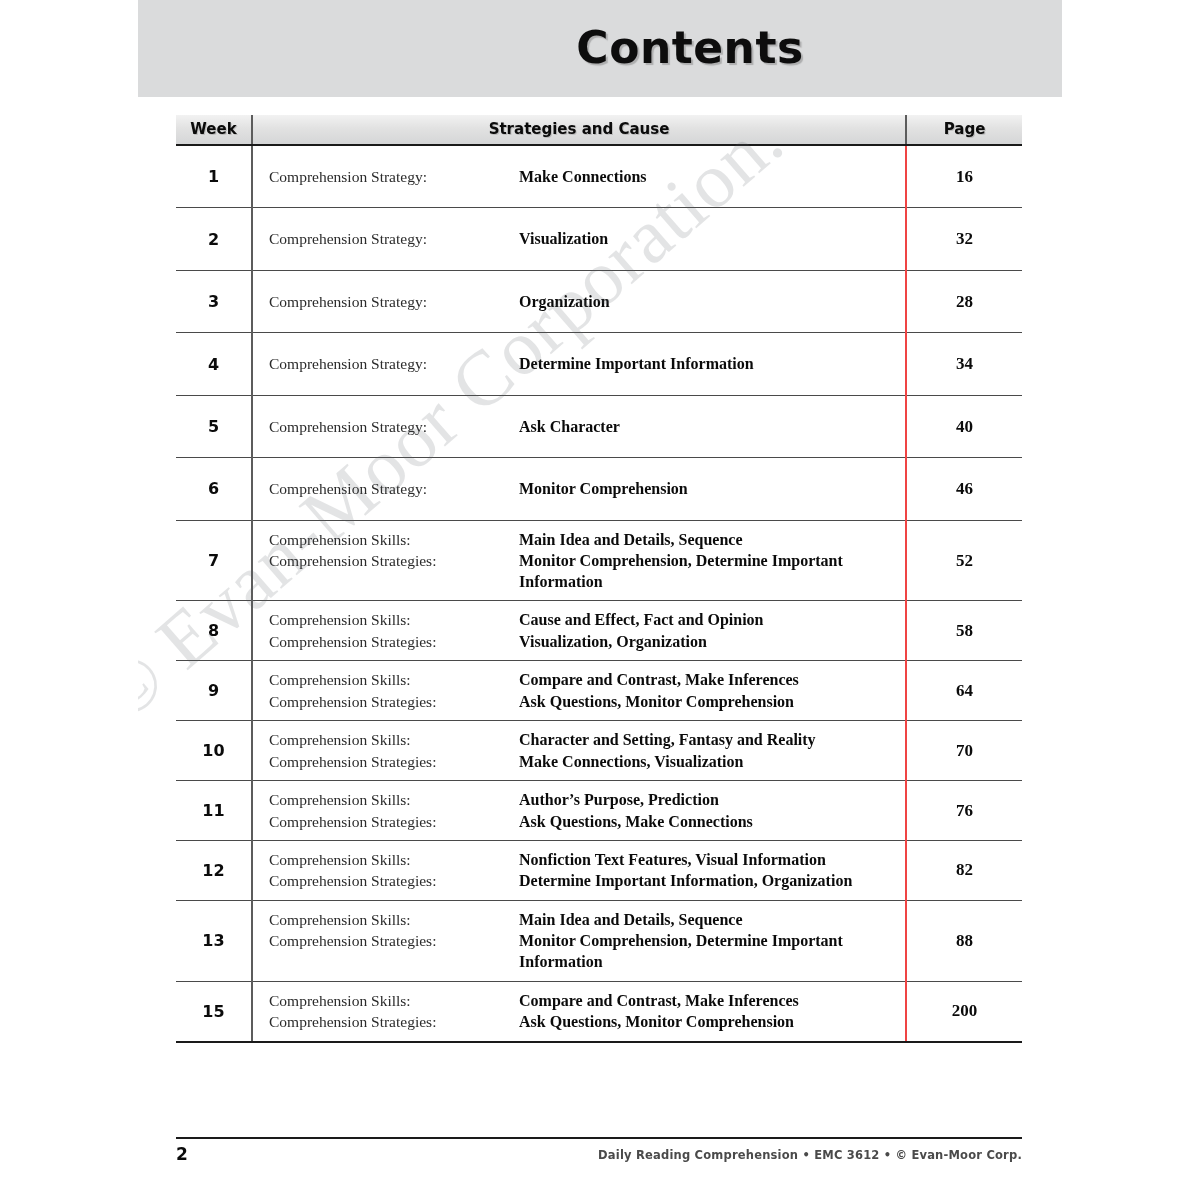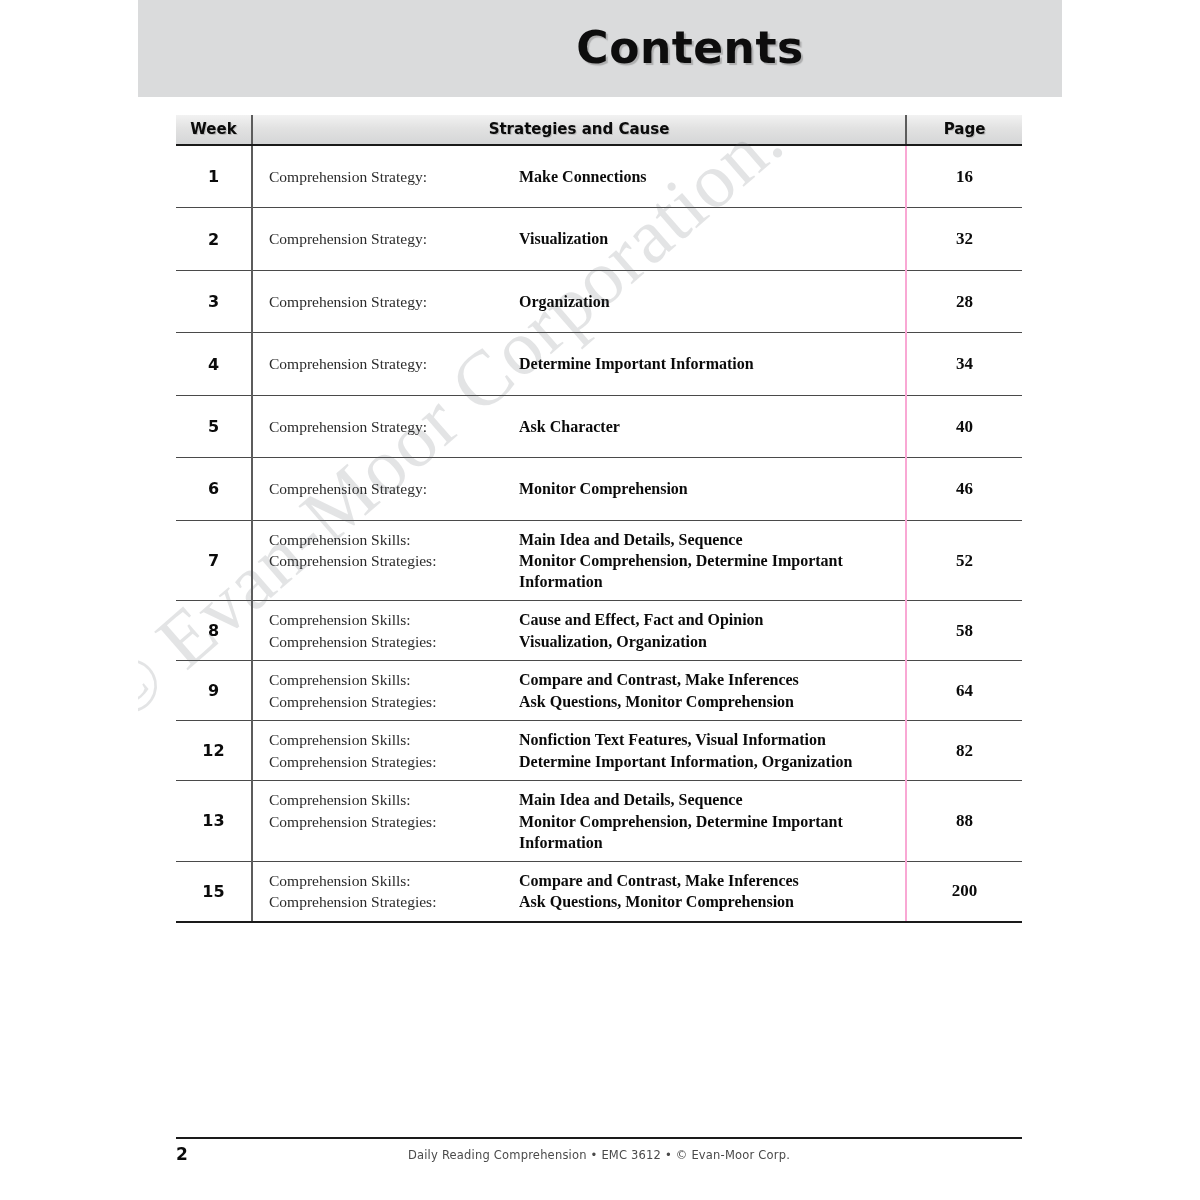--- a/index.html
+++ b/index.html
@@ -121,7 +121,7 @@
     font-weight: bold;
     font-size: 17px;
     color: #0b0b0b;
-    border-left: 2px solid #f9a8d4;
+    border-left: 2px solid #ef4444;
     margin-top: 36px;
   }
   td.main-cell {

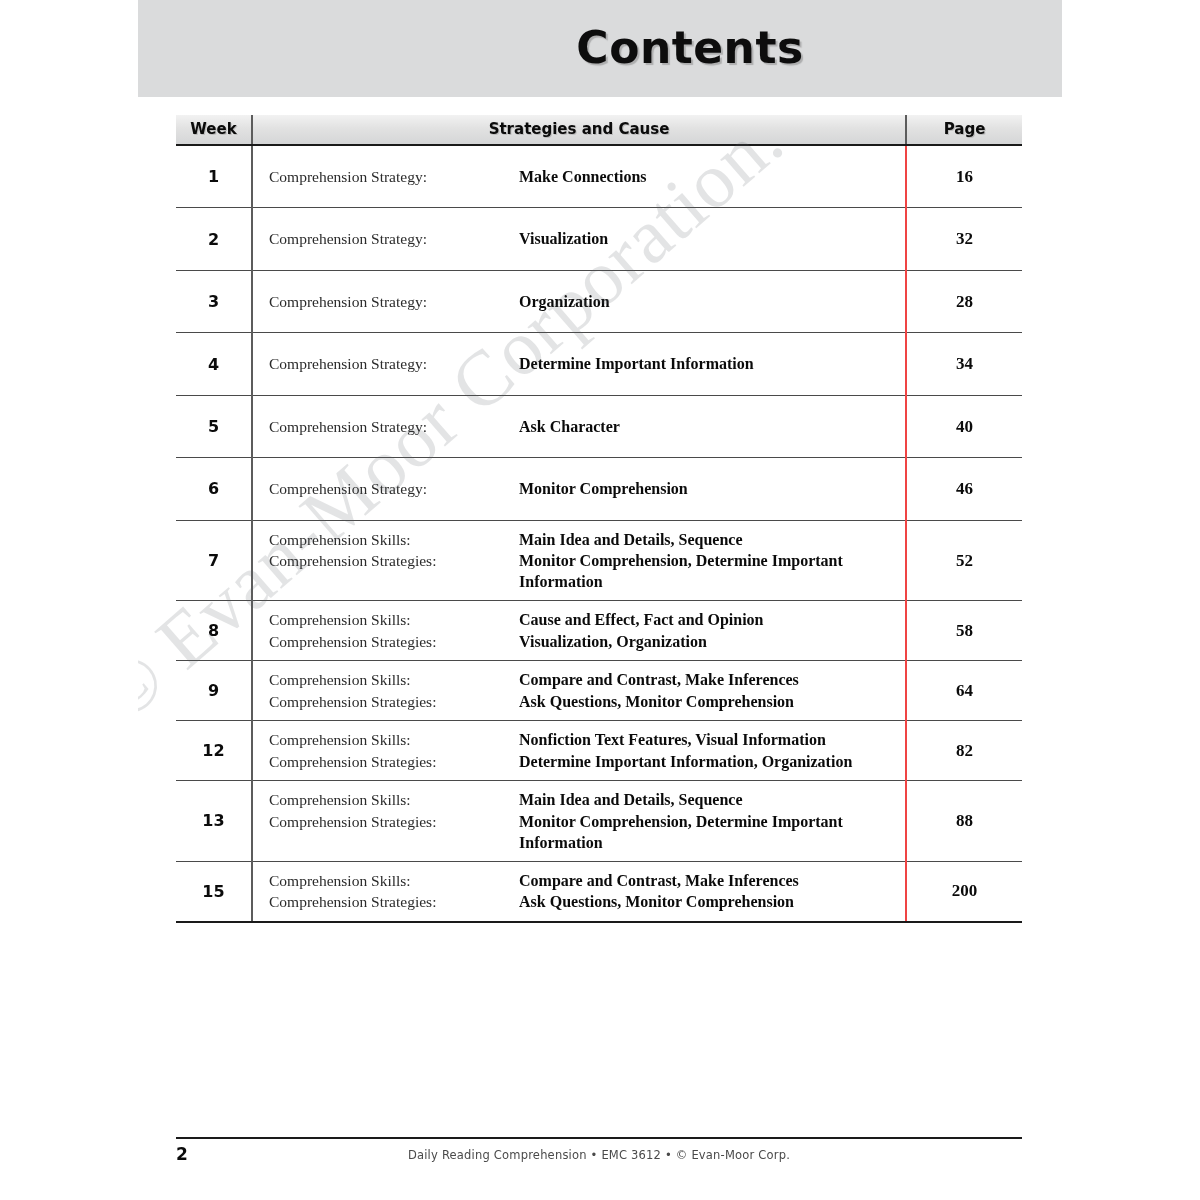--- a/index.html
+++ b/index.html
@@ -318,6 +318,20 @@
           <td class="page-cell">64</td>
         </tr>
         <tr class="double">
+          <td class="week-cell">10</td>
+          <td class="main-cell">
+            <div class="entry-line">
+              <span class="entry-label">Comprehension Skills:</span>
+              <span class="entry-value">Character and Setting, Fantasy and Reality</span>
+            </div>
+            <div class="entry-line">
+              <span class="entry-label">Comprehension Strategies:</span>
+              <span class="entry-value">Make Connections, Visualization</span>
+            </div>
+          </td>
+          <td class="page-cell">70</td>
+        </tr>
+        <tr class="double">
           <td class="week-cell">12</td>
           <td class="main-cell">
             <div class="entry-line">

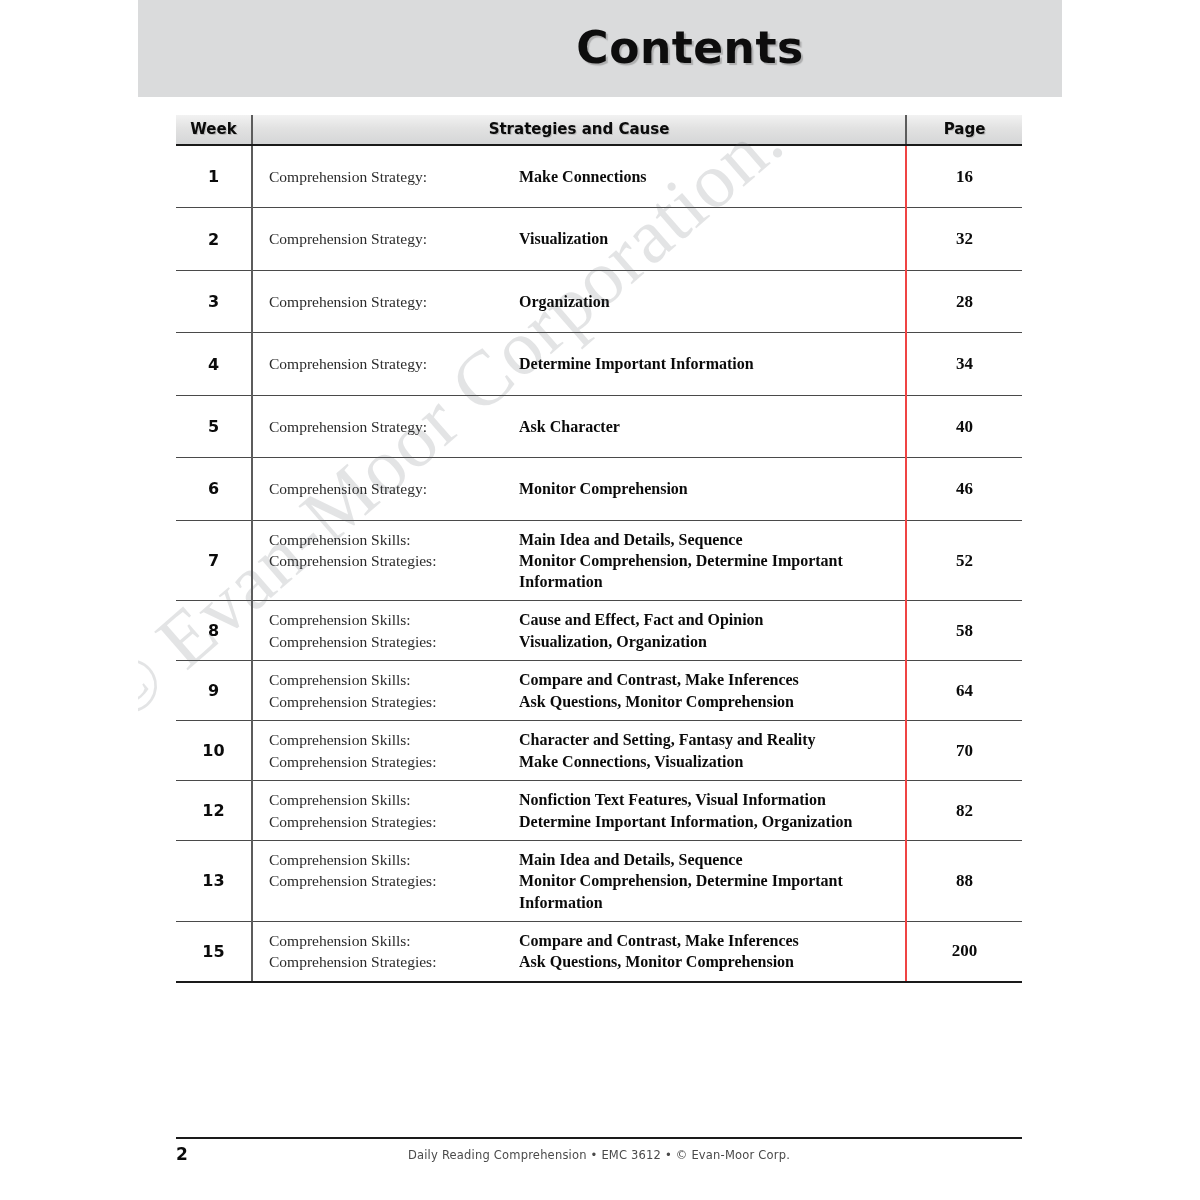--- a/index.html
+++ b/index.html
@@ -332,6 +332,20 @@
           <td class="page-cell">70</td>
         </tr>
         <tr class="double">
+          <td class="week-cell">11</td>
+          <td class="main-cell">
+            <div class="entry-line">
+              <span class="entry-label">Comprehension Skills:</span>
+              <span class="entry-value">Author’s Purpose, Prediction</span>
+            </div>
+            <div class="entry-line">
+              <span class="entry-label">Comprehension Strategies:</span>
+              <span class="entry-value">Ask Questions, Make Connections</span>
+            </div>
+          </td>
+          <td class="page-cell">76</td>
+        </tr>
+        <tr class="double">
           <td class="week-cell">12</td>
           <td class="main-cell">
             <div class="entry-line">

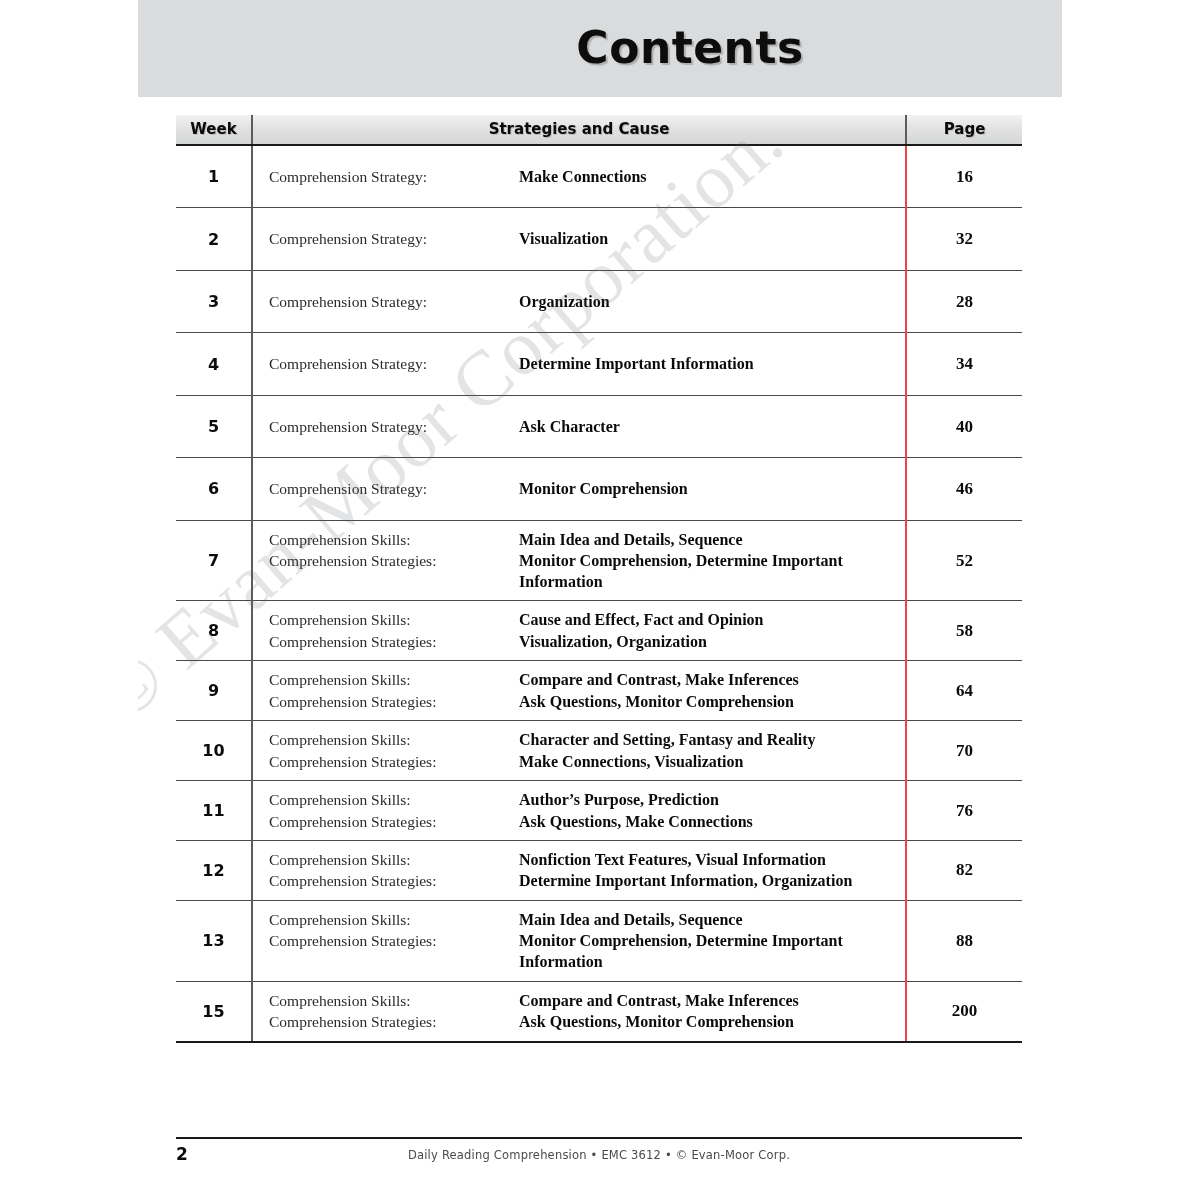--- a/index.html
+++ b/index.html
@@ -181,11 +181,12 @@
     left: 0;
     top: 4px;
     width: 846px;
-    text-align: center;
+    text-align: right;
     font-family: "DejaVu Sans", "Liberation Sans", sans-serif;
     font-size: 11.5px;
     color: #4a4a4a;
     letter-spacing: 0.2px;
+    font-weight: bold;
   }
 </style>
 </head>

